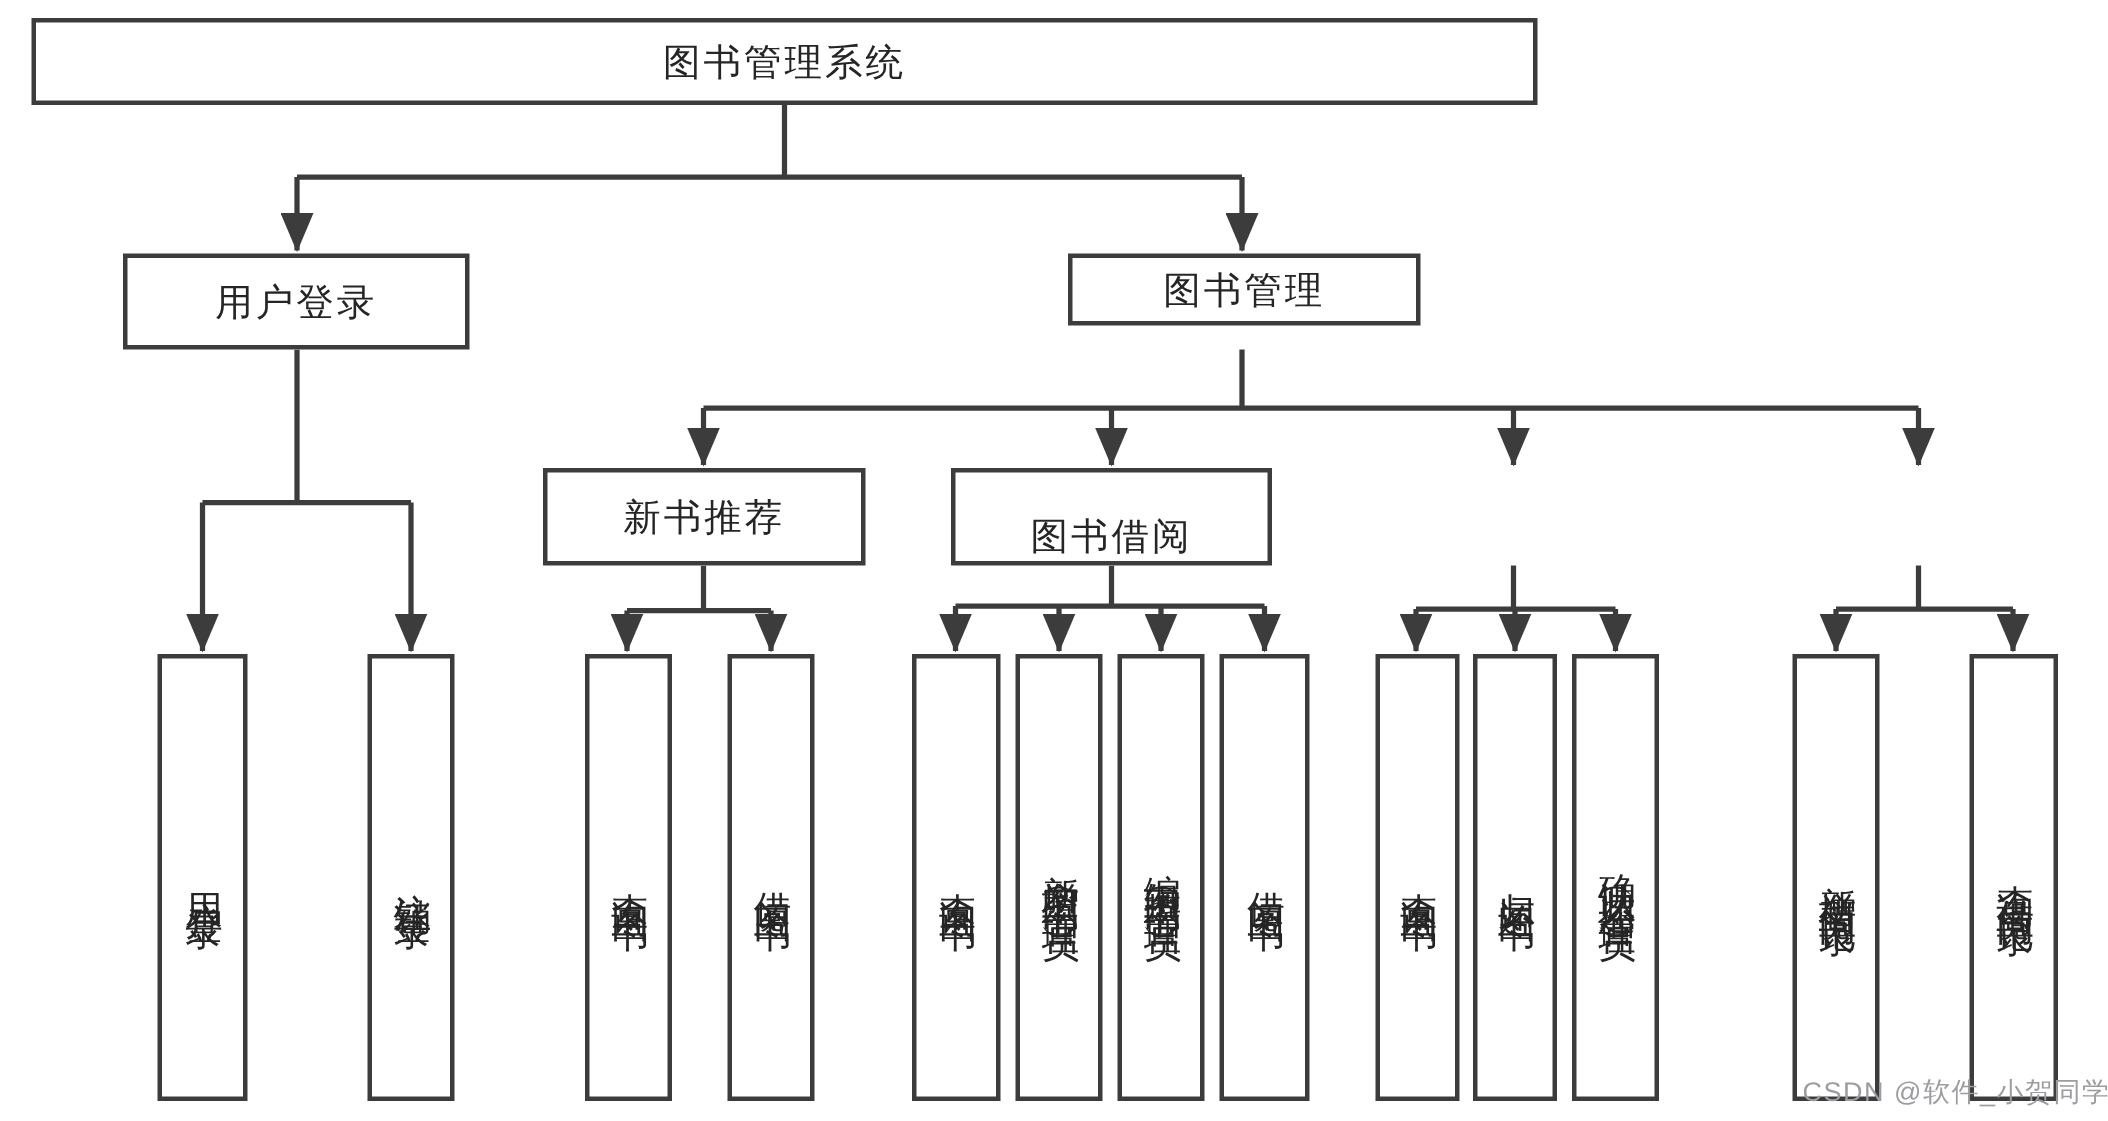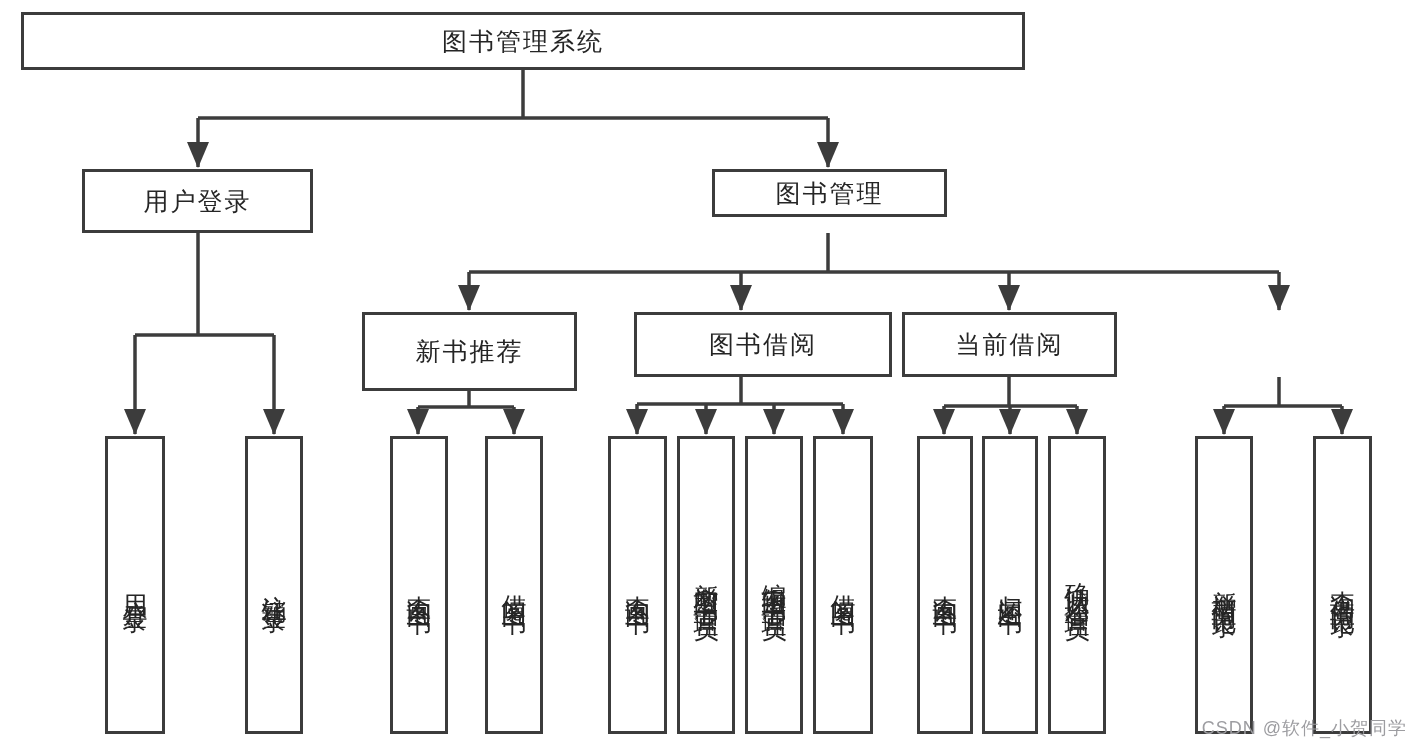--- a/index.html
+++ b/index.html
@@ -131,7 +131,7 @@
     <span class="lbl">图书管理</span>
   </div>
 
-  <div class="node" style="left:362px; top:312px; width:215px; height:79px;">
+  <div class="node" style="left:362px; top:312px; width:215px; height:65px;">
     <span class="lbl">新书推荐</span>
   </div>
   <div class="node" style="left:634px; top:312px; width:258px; height:65px;">

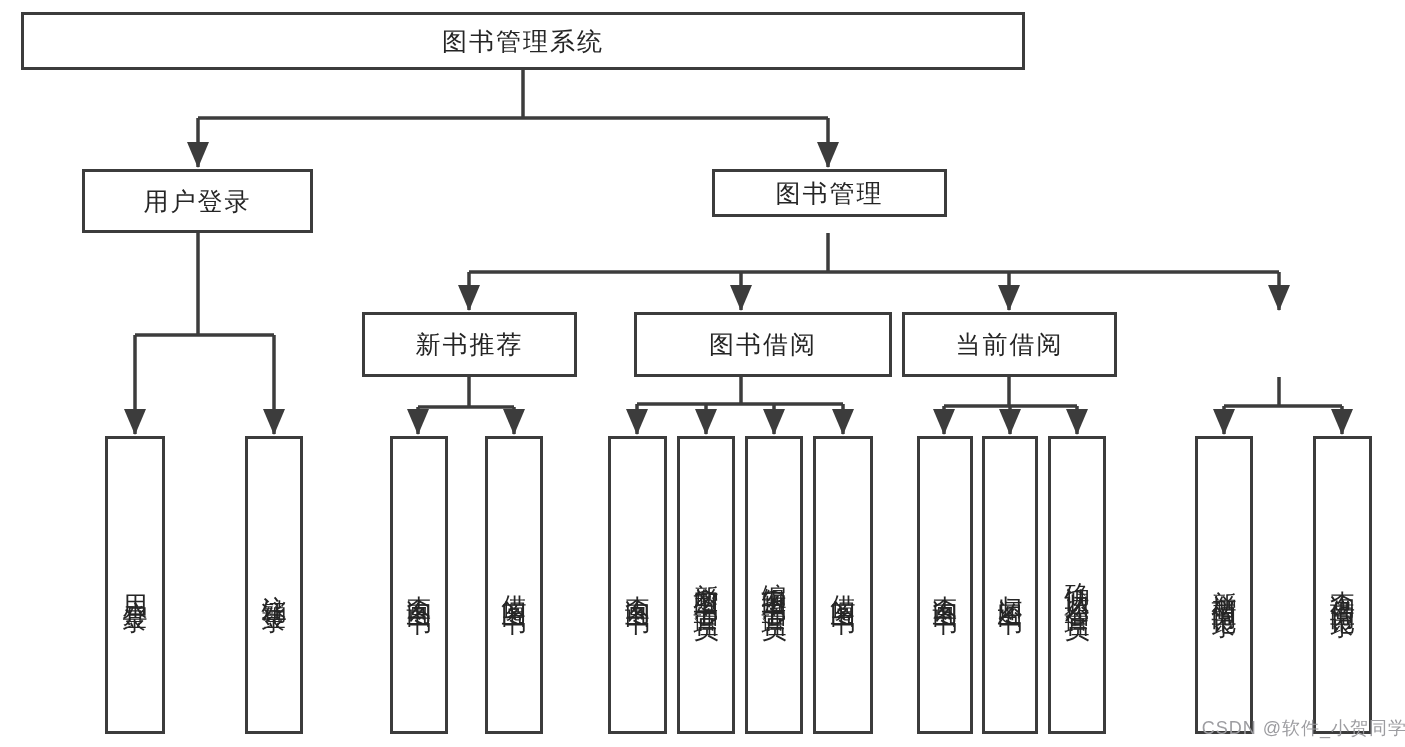--- a/index.html
+++ b/index.html
@@ -134,7 +134,7 @@
   <div class="node" style="left:362px; top:312px; width:215px; height:65px;">
     <span class="lbl">新书推荐</span>
   </div>
-  <div class="node" style="left:634px; top:312px; width:258px; height:65px;">
+  <div class="node" style="left:634px; top:312px; width:214px; height:65px;align-items:flex-end;">
     <span class="lbl">图书借阅</span>
   </div>
   <div class="node" style="left:902px; top:312px; width:215px; height:65px;">

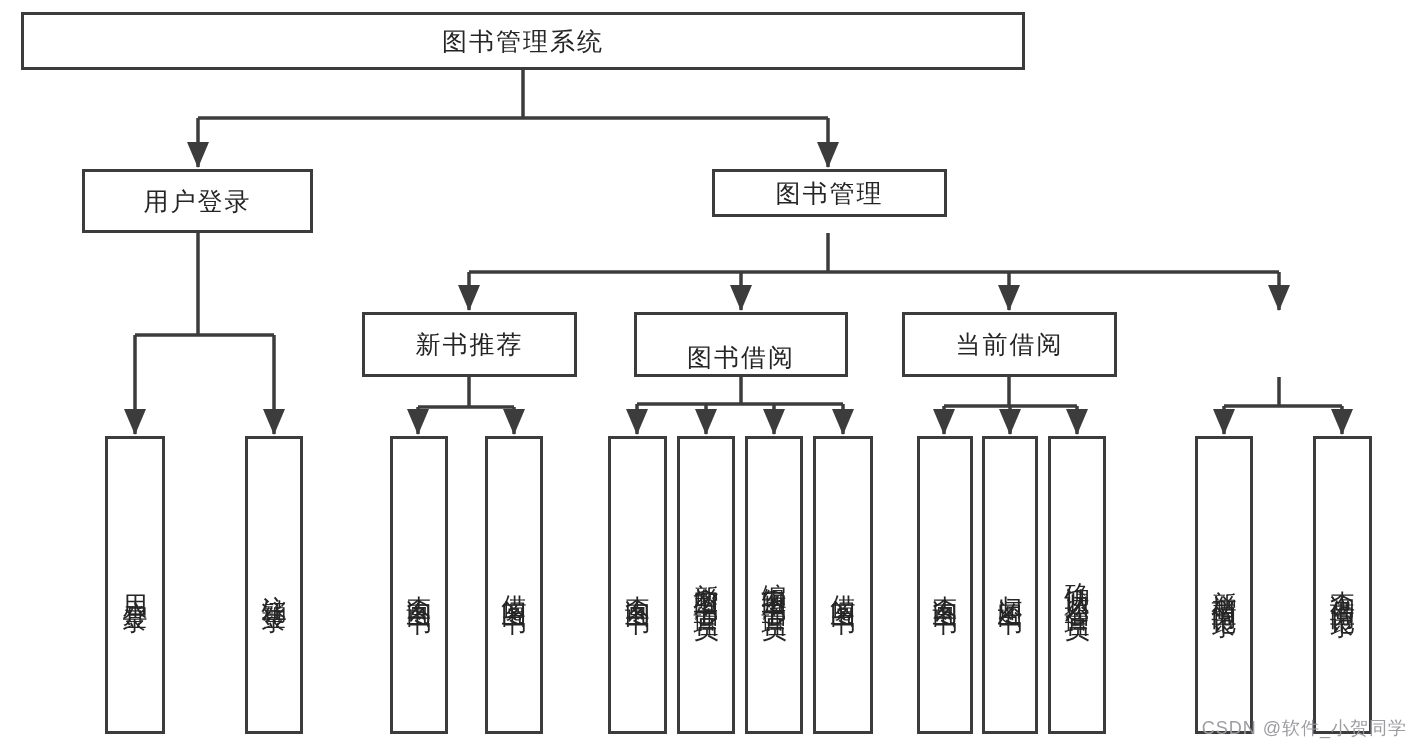--- a/index.html
+++ b/index.html
@@ -137,9 +137,6 @@
   <div class="node" style="left:634px; top:312px; width:214px; height:65px;align-items:flex-end;">
     <span class="lbl">图书借阅</span>
   </div>
-  <div class="node" style="left:902px; top:312px; width:215px; height:65px;">
-    <span class="lbl">当前借阅</span>
-  </div>
 
   <div class="node leaf" style="left:105px; width:60px;">
     <span class="lbl">用户登录</span>

